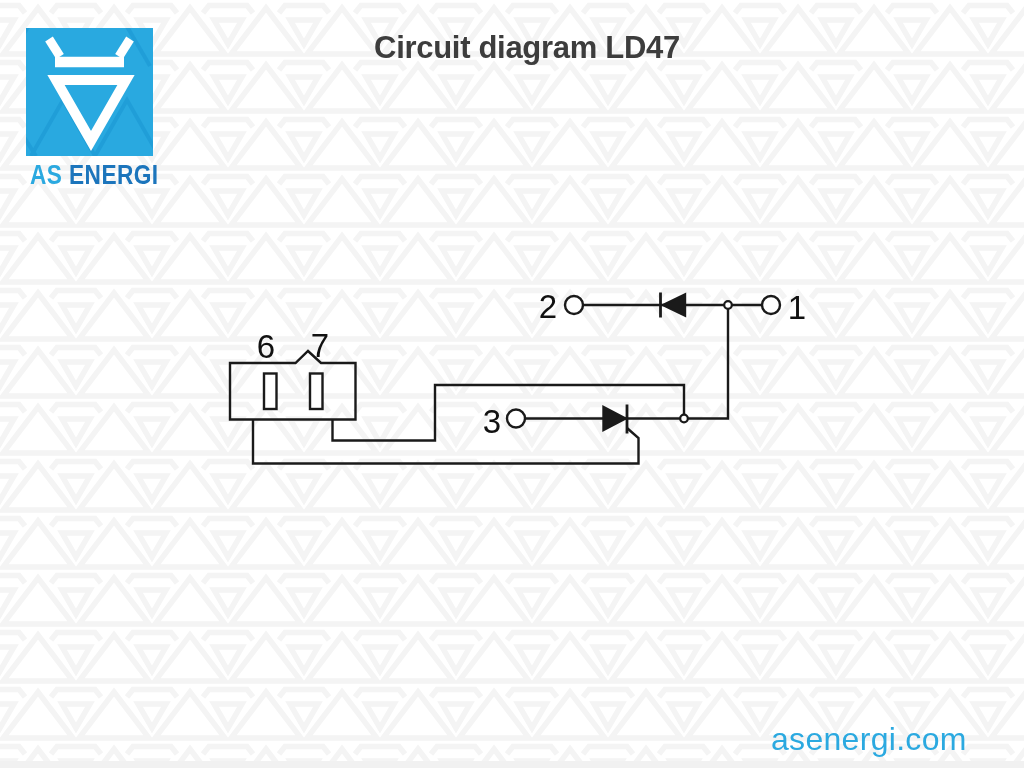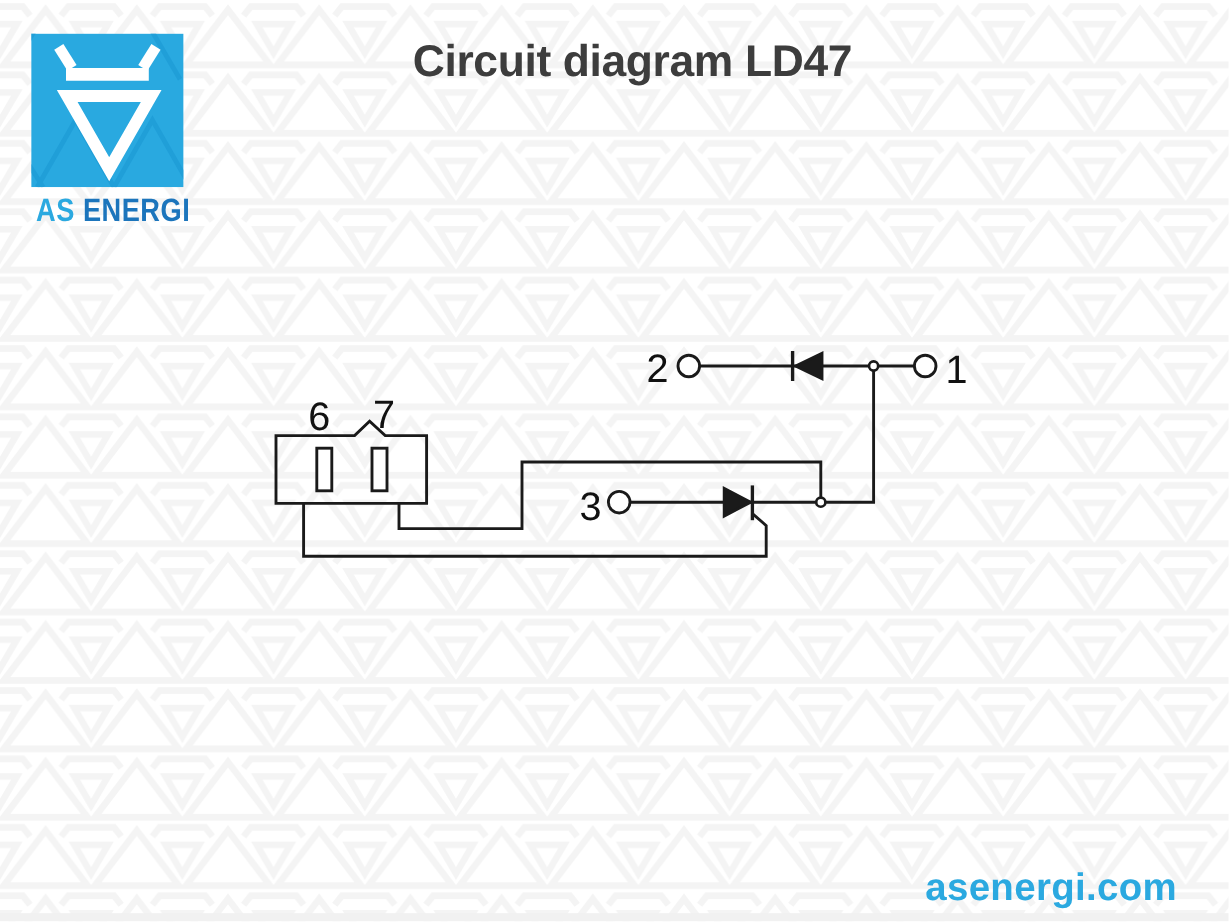--- a/index.html
+++ b/index.html
@@ -22,7 +22,7 @@
   .brand-energi{color:#1C75BC;}
   .page-title{
     position:absolute;left:527px;top:30px;transform:translateX(-50%);
-    font-size:37px;font-weight:700;color:#3D3D3D;
+    font-size:31px;font-weight:700;color:#3D3D3D;
     letter-spacing:-.3px;white-space:nowrap;
   }
   .site-link{

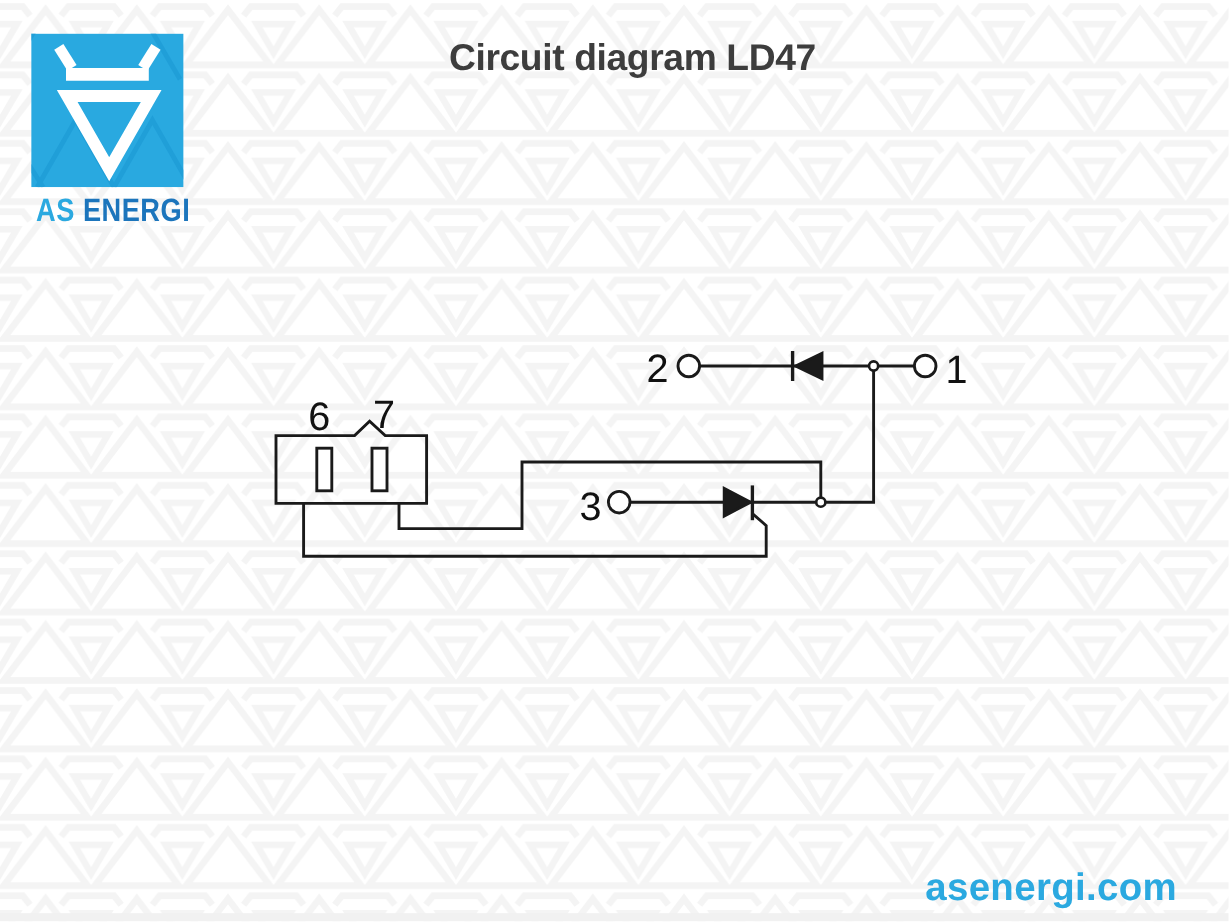--- a/index.html
+++ b/index.html
@@ -27,7 +27,7 @@
   }
   .site-link{
     position:absolute;left:771px;top:721px;
-    font-size:32px;font-weight:700;color:#2BA9E0;
+    font-size:32px;font-weight:400;color:#2BA9E0;
     letter-spacing:.3px;white-space:nowrap;
   }
   .circuit-svg path, .circuit-svg line, .circuit-svg rect, .circuit-svg circle{

